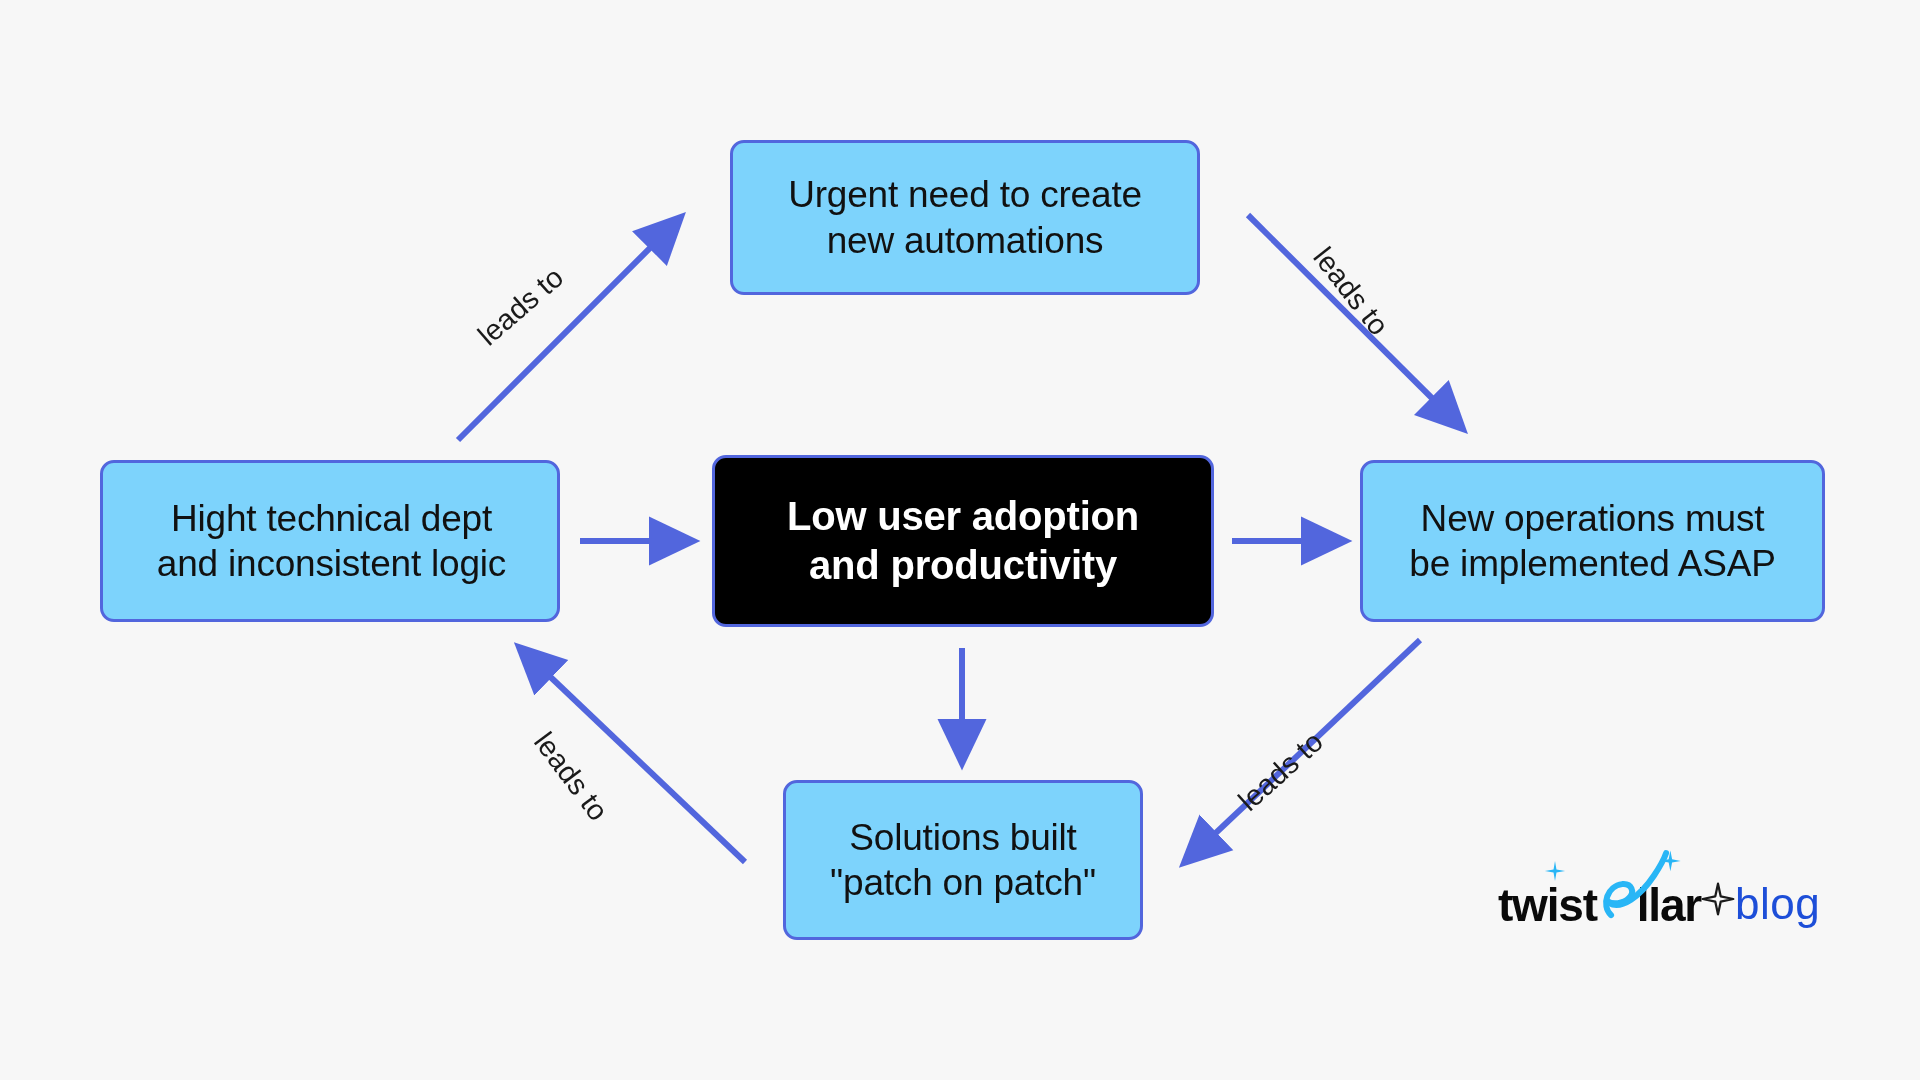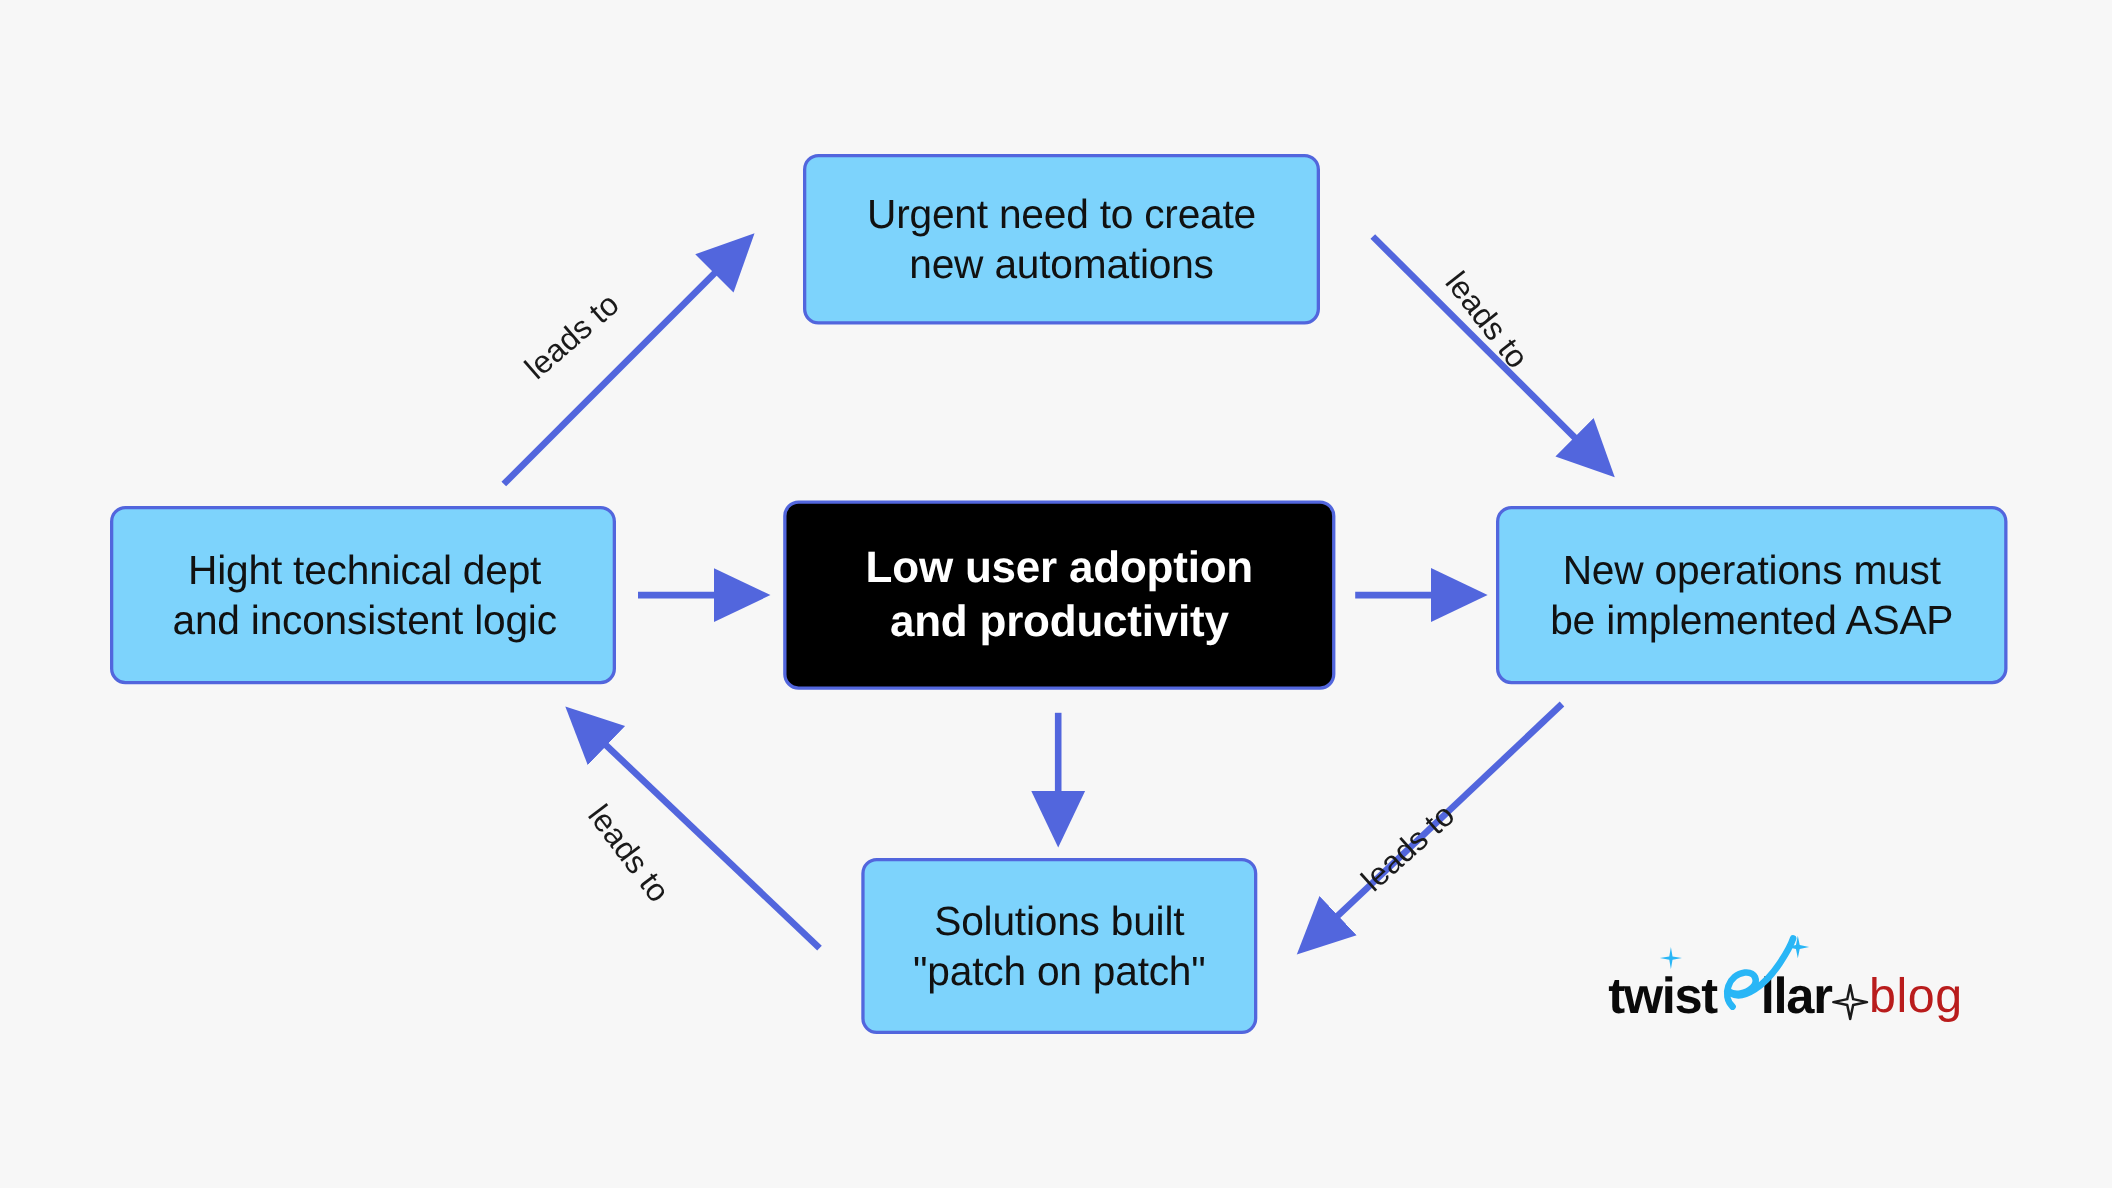--- a/index.html
+++ b/index.html
@@ -61,8 +61,8 @@
 
   
   #brand {
-    position:absolute; left:1462px; top:882px;
-    display:flex; align-items:flex-end; gap:0;
+    position:absolute; left:1498px; top:882px;
+    display:flex; align-items:flex-start; gap:0;
   }
   #brand-word {
     position:relative;

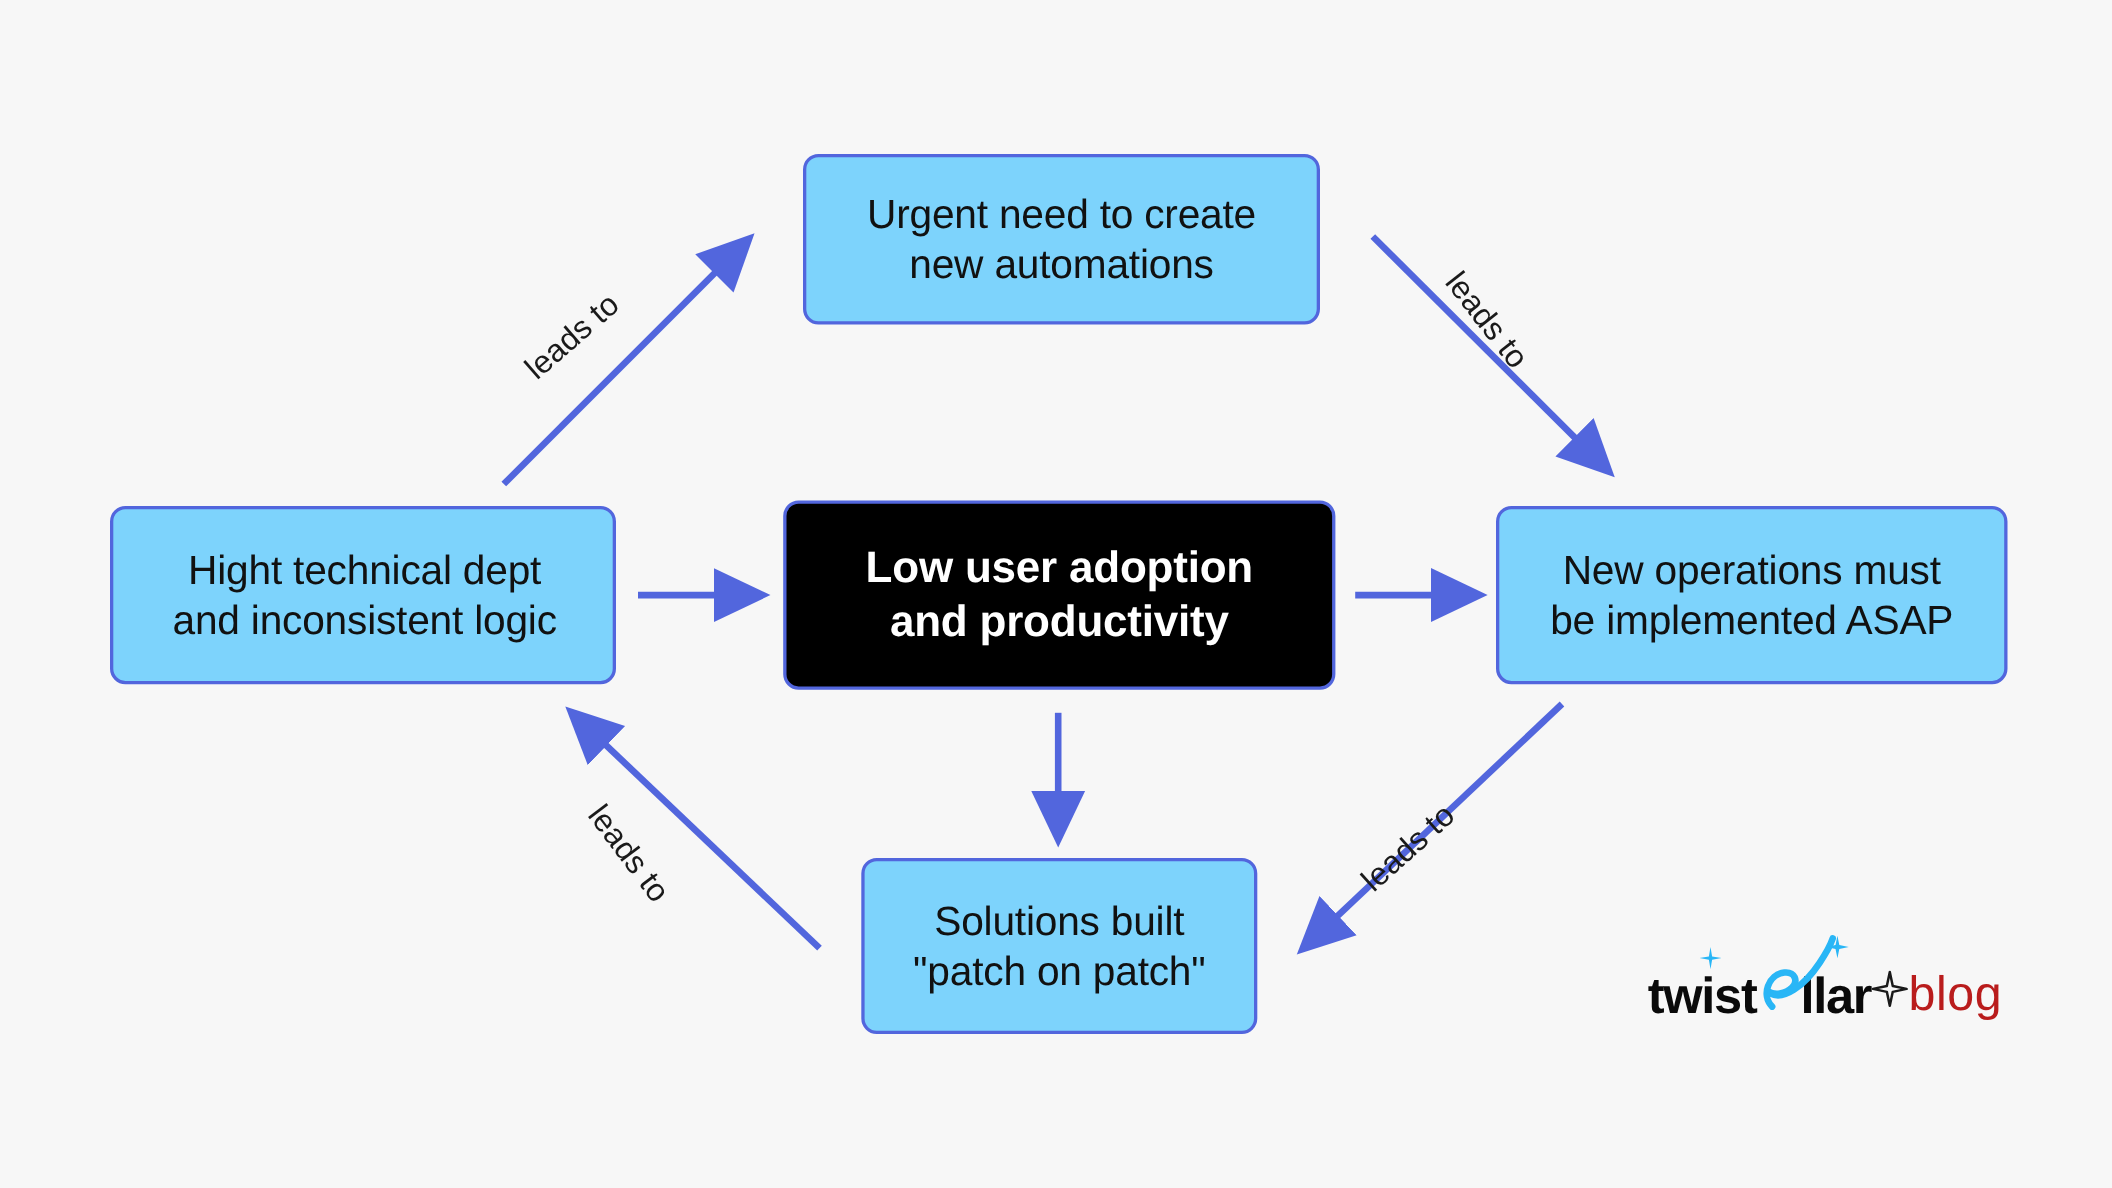--- a/index.html
+++ b/index.html
@@ -80,7 +80,7 @@
   .sep-star { width:34px; height:34px; }
   #brand-blog {
     font-size:44px;
-    color:#b91c1c;
+    color:#1d4ed8;
     font-weight:300;
     letter-spacing:0.5px;
     line-height:1;

